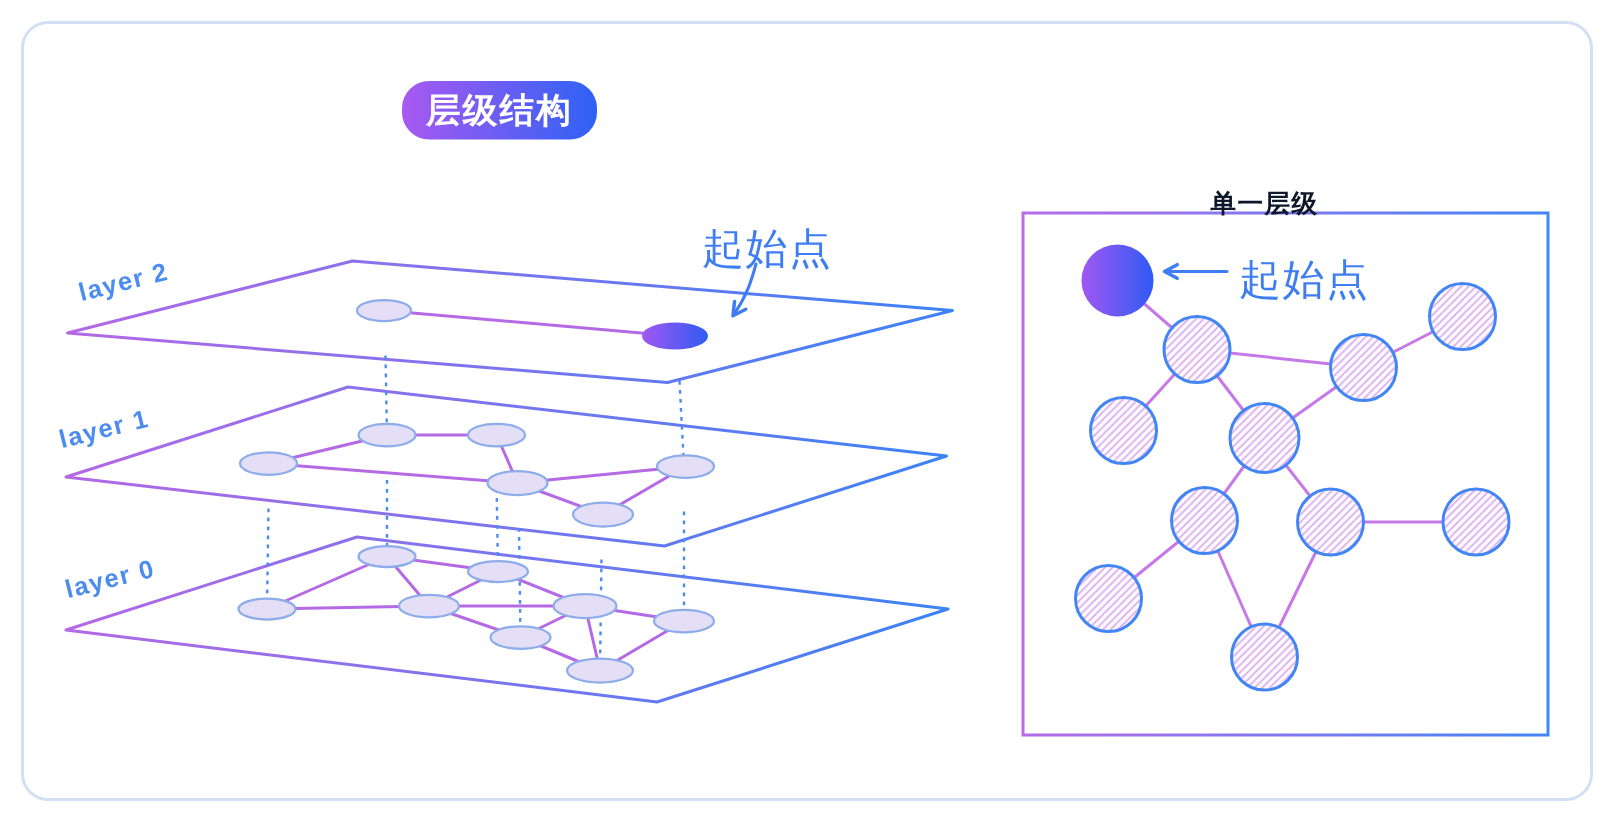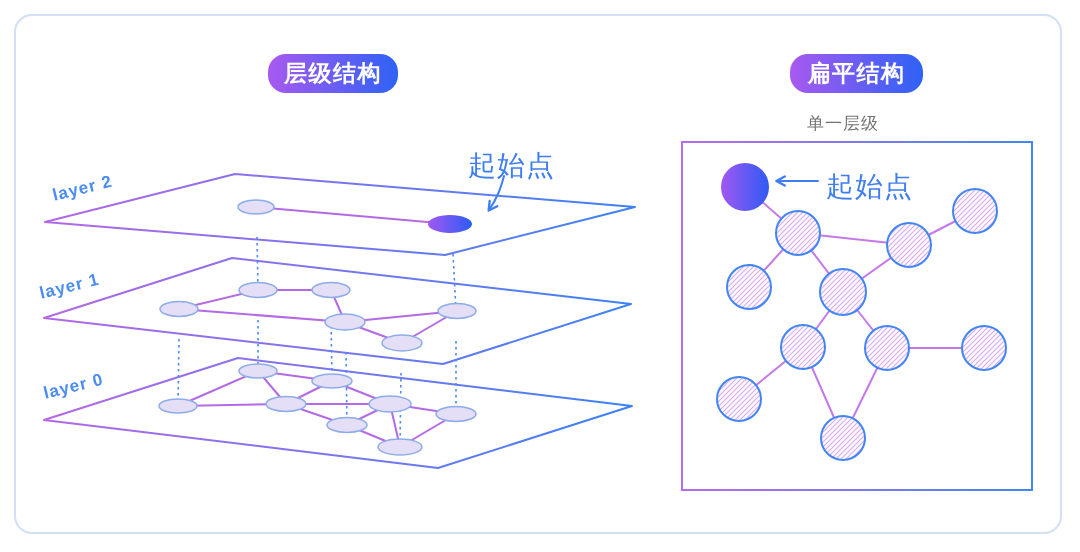--- a/index.html
+++ b/index.html
@@ -146,7 +146,6 @@
   </svg>
 
   <div class="badge badge-left" style="background: linear-gradient(90deg, rgb(168, 89, 240), rgb(46, 98, 245));">层级结构</div>
-  <div class="badge badge-right" style="background: linear-gradient(90deg, rgb(168, 89, 240), rgb(46, 98, 245));">扁平结构</div>
   <div class="subtitle">单一层级</div>
 
   <div class="layer-label ll2">layer 2</div>

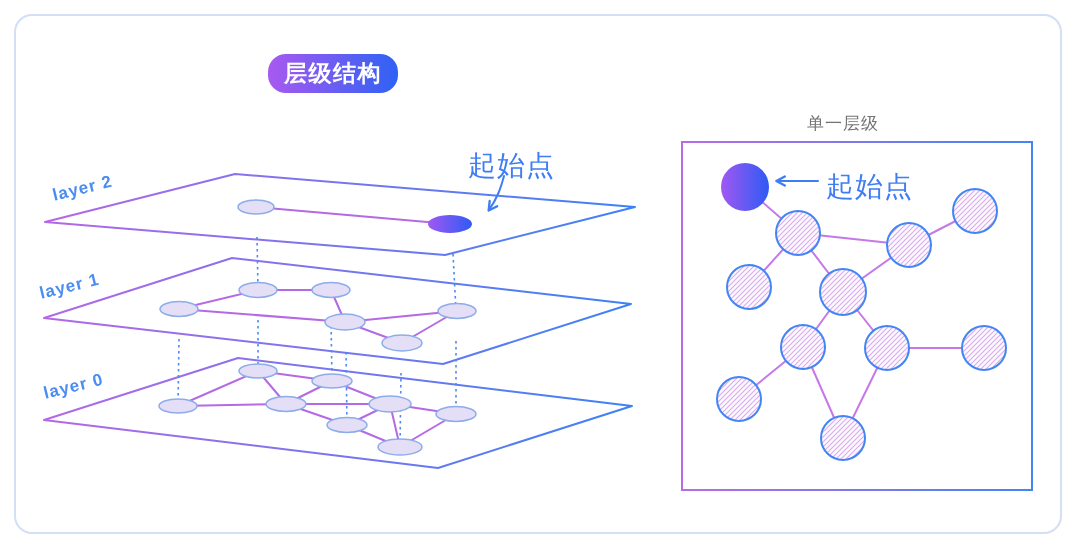--- a/index.html
+++ b/index.html
@@ -21,8 +21,8 @@
   .badge-left{left:268px;top:54px;width:130px;height:39px;}
   .badge-right{left:790px;top:54px;width:133px;height:39px;}
   .subtitle{
-    position:absolute;left:768px;top:112px;width:150px;text-align:center;
-    color:#737373;font-size:17px;font-weight:400;letter-spacing:1px;
+    position:absolute;left:768px;top:124px;width:150px;text-align:center;
+    color:#0f172a;font-size:17px;font-weight:700;letter-spacing:1px;
   }
   .layer-label{
     position:absolute;color:#4a8cf0;font-size:17px;font-weight:600;

